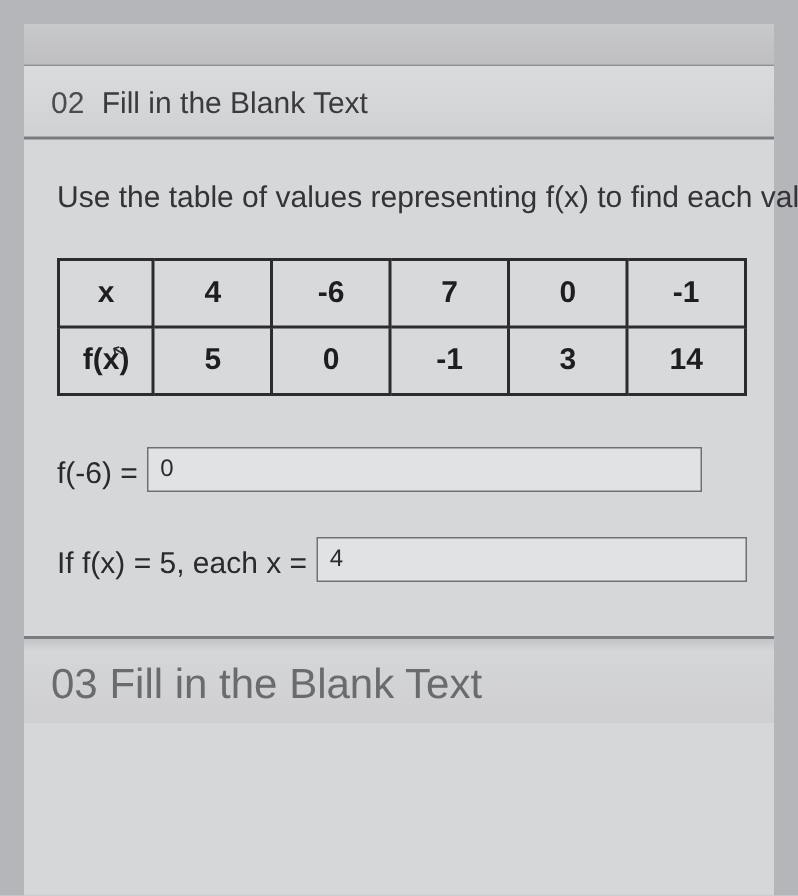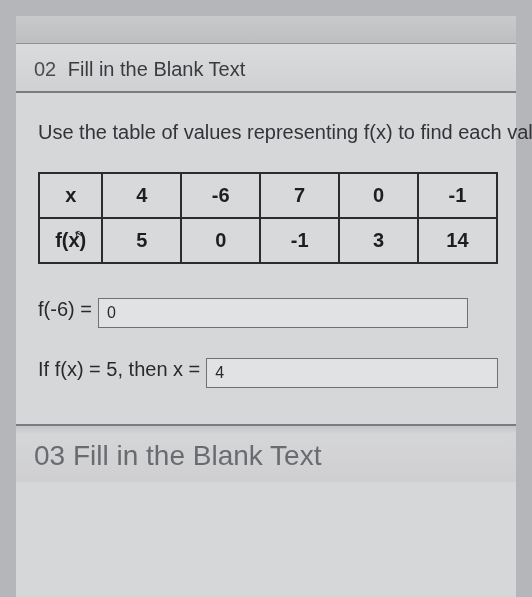--- a/index.html
+++ b/index.html
@@ -60,7 +60,7 @@
     }
     .question-row {
       display: flex;
-      align-items: flex-start;
+      align-items: flex-end;
       margin-bottom: 30px;
       font-size: 20px;
       color: #2a2a2e;

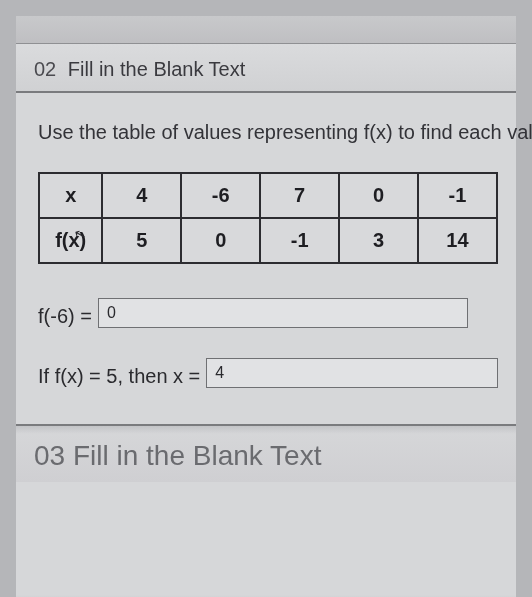--- a/index.html
+++ b/index.html
@@ -152,7 +152,7 @@
 
 
     <div class="question-row" style="margin-bottom:18px">
-      <span class="label">If f(x) = 5, then x =</span>
+      <span class="label">If f(x) = 5, each x =</span>
       <input class="answer-box med" value="4" style="">
     </div>
   </div>

